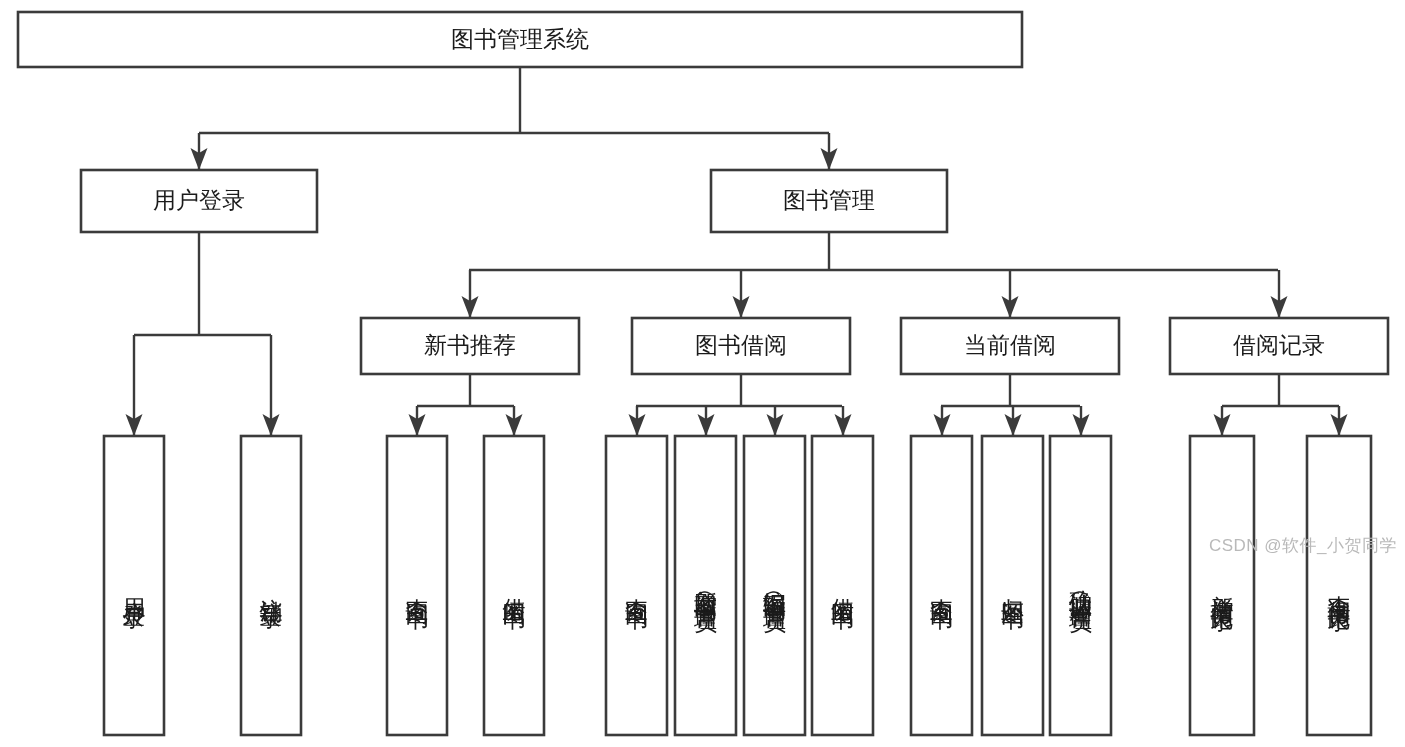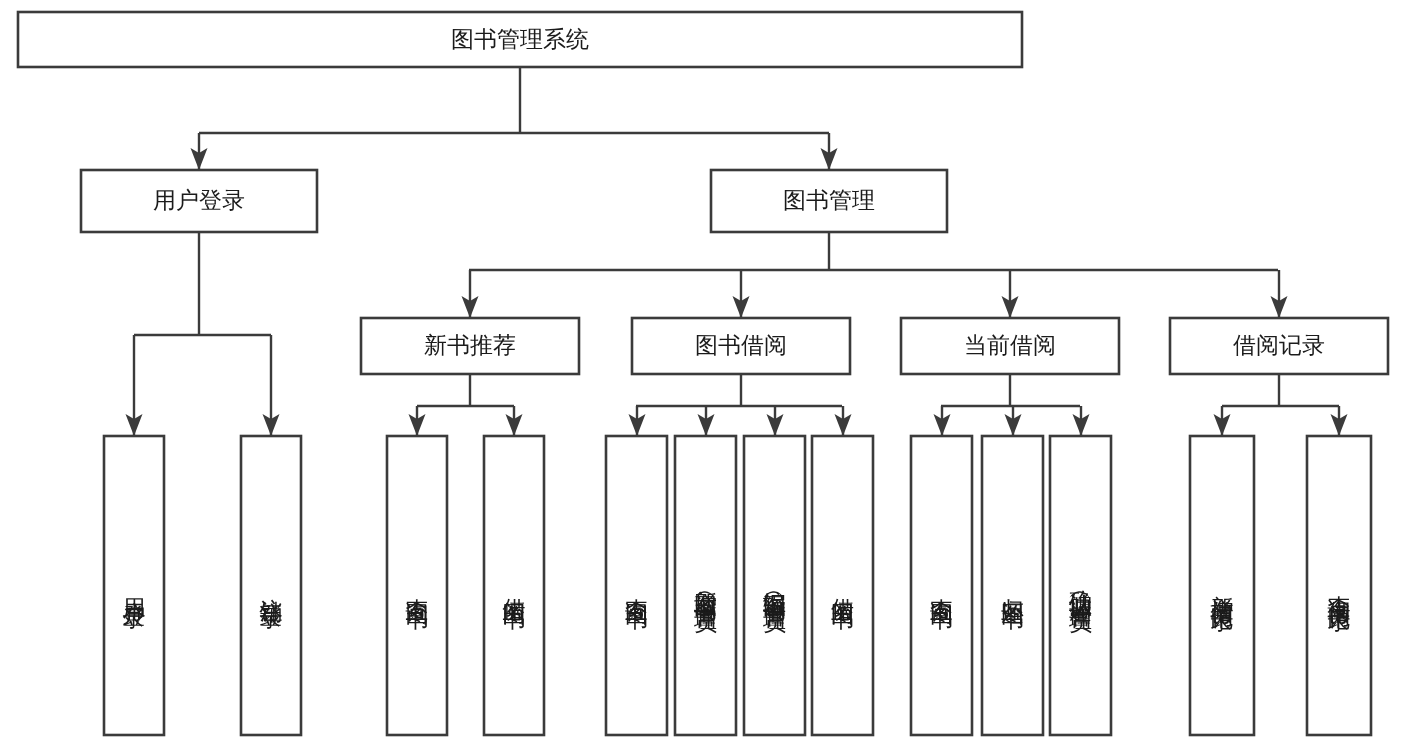--- a/index.html
+++ b/index.html
@@ -205,6 +205,7 @@
         <rect x="1307" y="436" width="64" height="299" class="node-box"></rect>
       </g>
     </svg>
+  <div class="watermark">CSDN @软件_小贺同学</div>
 <div class="node-label-vertical" style="left: 104px; top: 436px; width: 60px; height: 299px;">用户登录</div>
     <div class="node-label-vertical" style="left: 241px; top: 436px; width: 60px; height: 299px;">注销登录</div>
     <div class="node-label-vertical" style="left: 387px; top: 436px; width: 60px; height: 299px;">查询图书</div>

